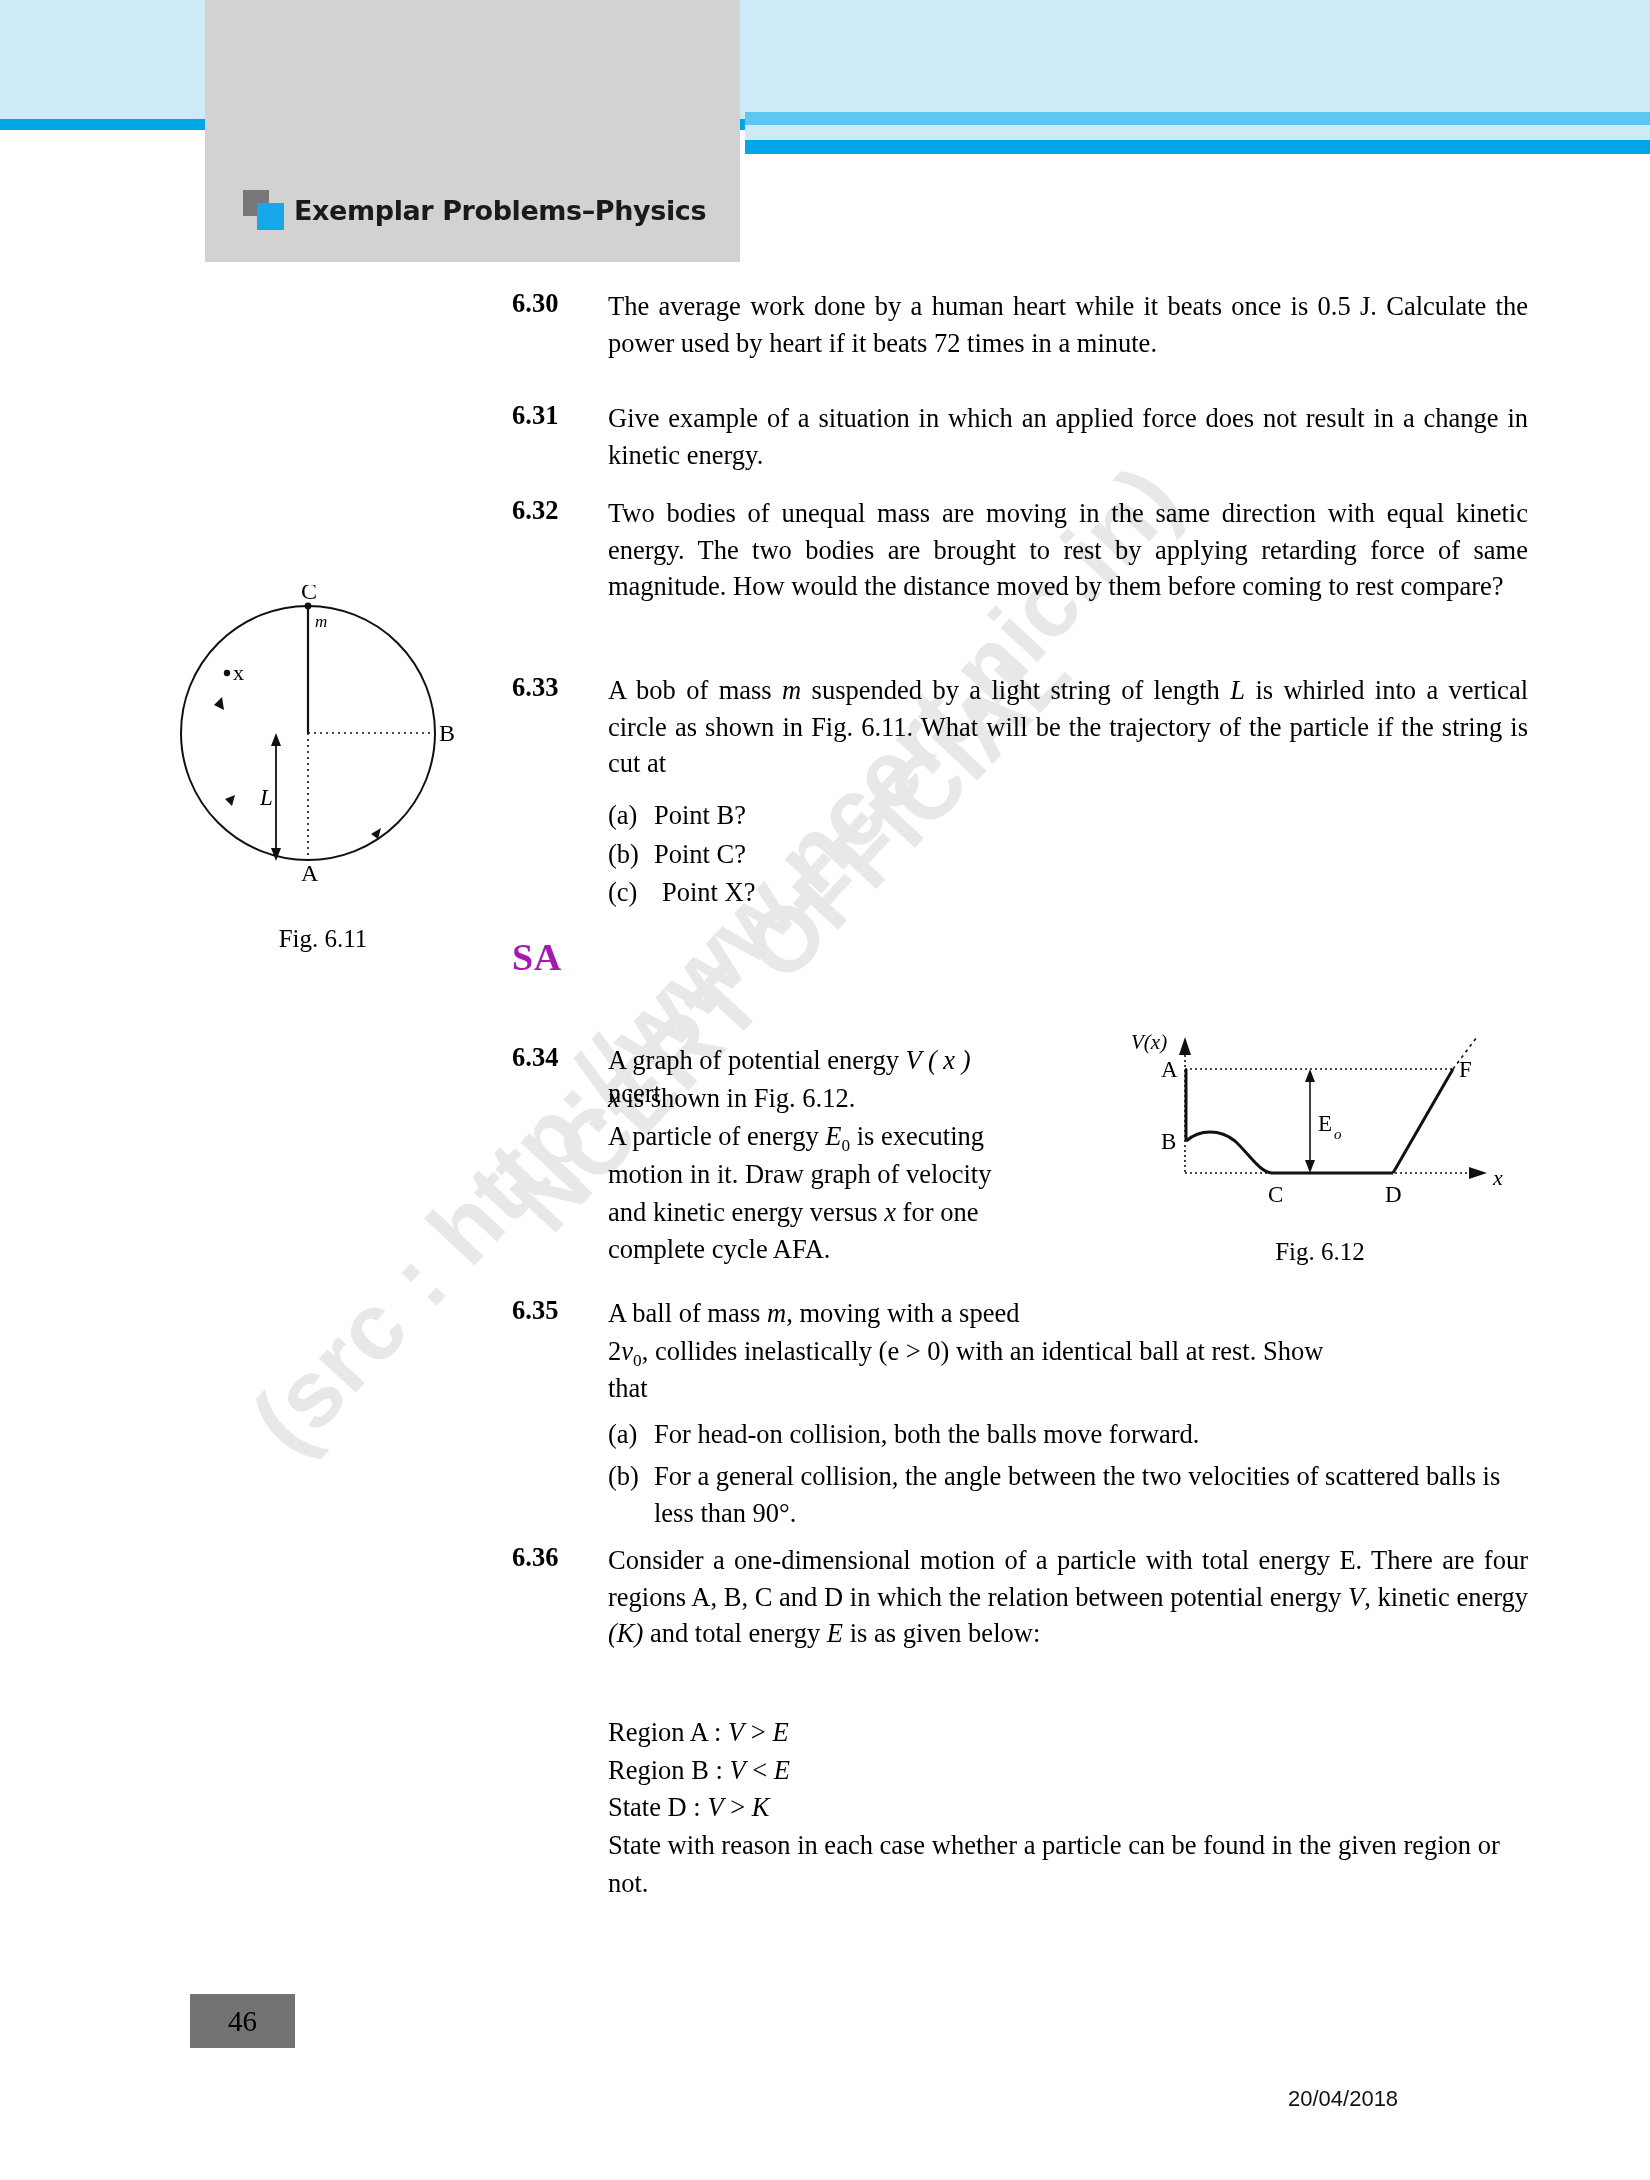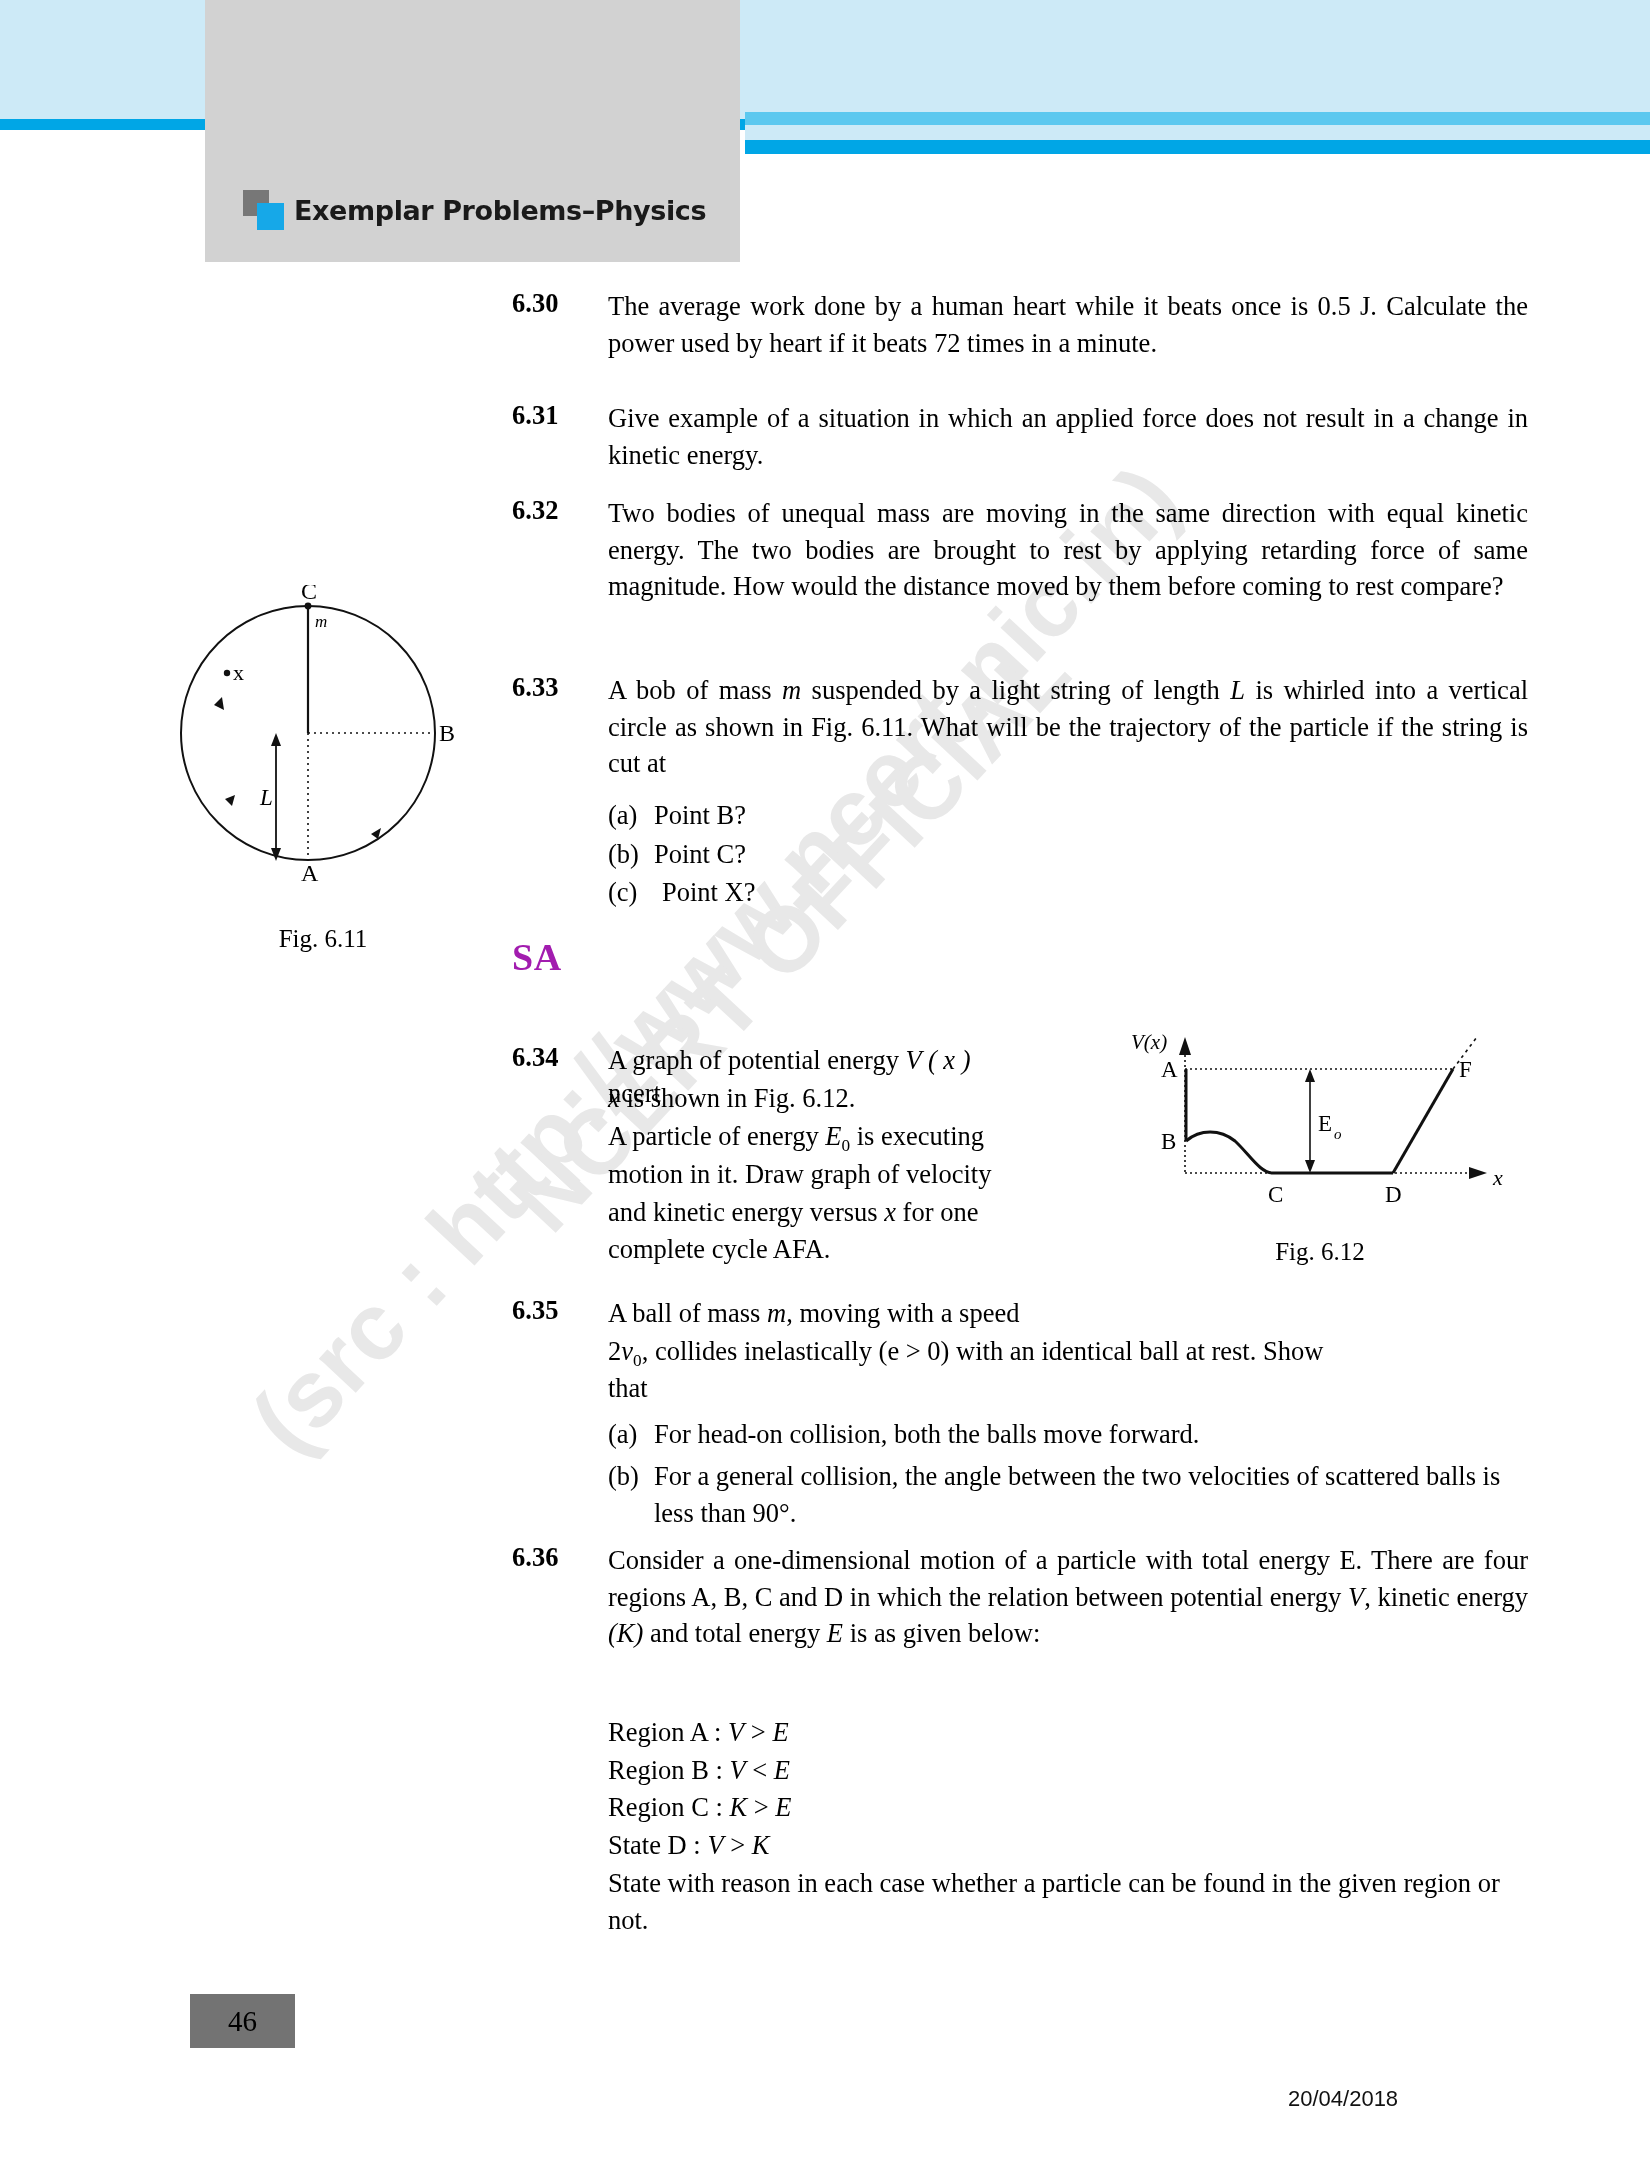--- a/index.html
+++ b/index.html
@@ -235,7 +235,6 @@
     <div class="sublist" style="left:608px;top:1714px;width:910px;line-height:1.42;">
       <div><span>Region A : </span><i>V</i><span> &gt; </span><i>E</i></div>
       <div><span>Region B : </span><i>V</i><span> &lt; </span><i>E</i></div>
-      <div><span>Region C : </span><i>K</i><span> &gt; </span><i>E</i></div>
       <div><span>State D : </span><i>V</i><span> &gt; </span><i>K</i></div>
       <div style="width:910px;">State with reason in each case whether a particle can be found in the given region or not.</div>
     </div>

